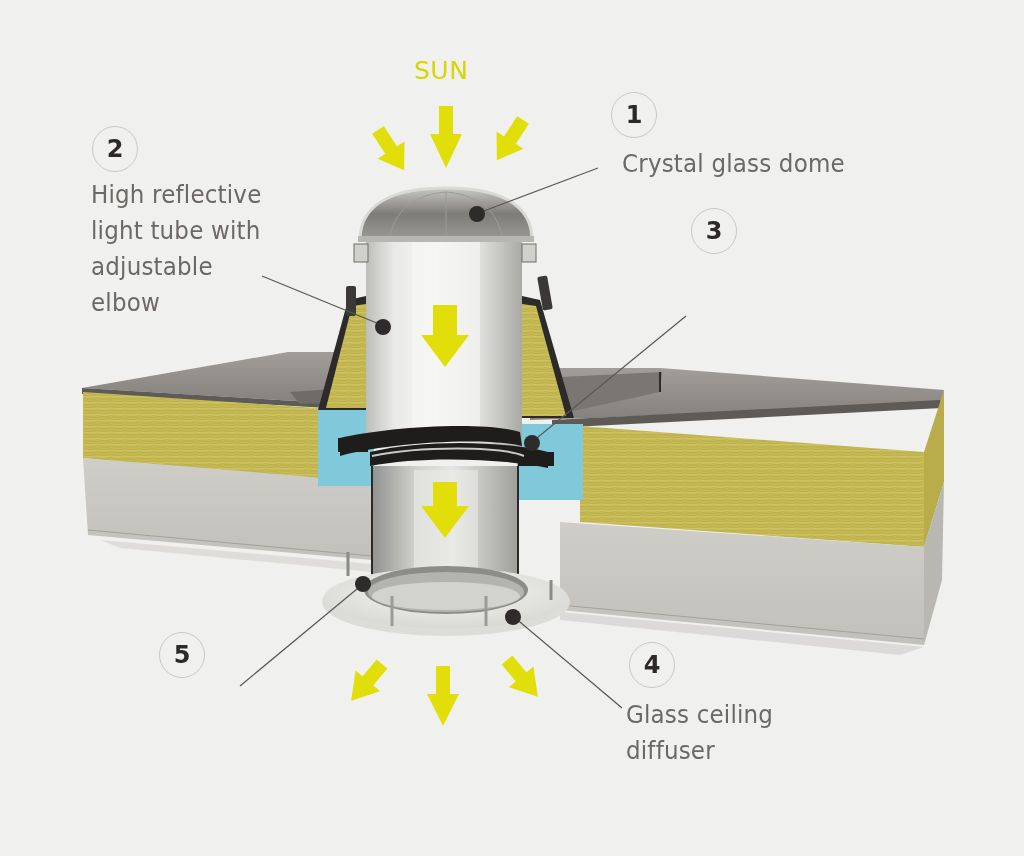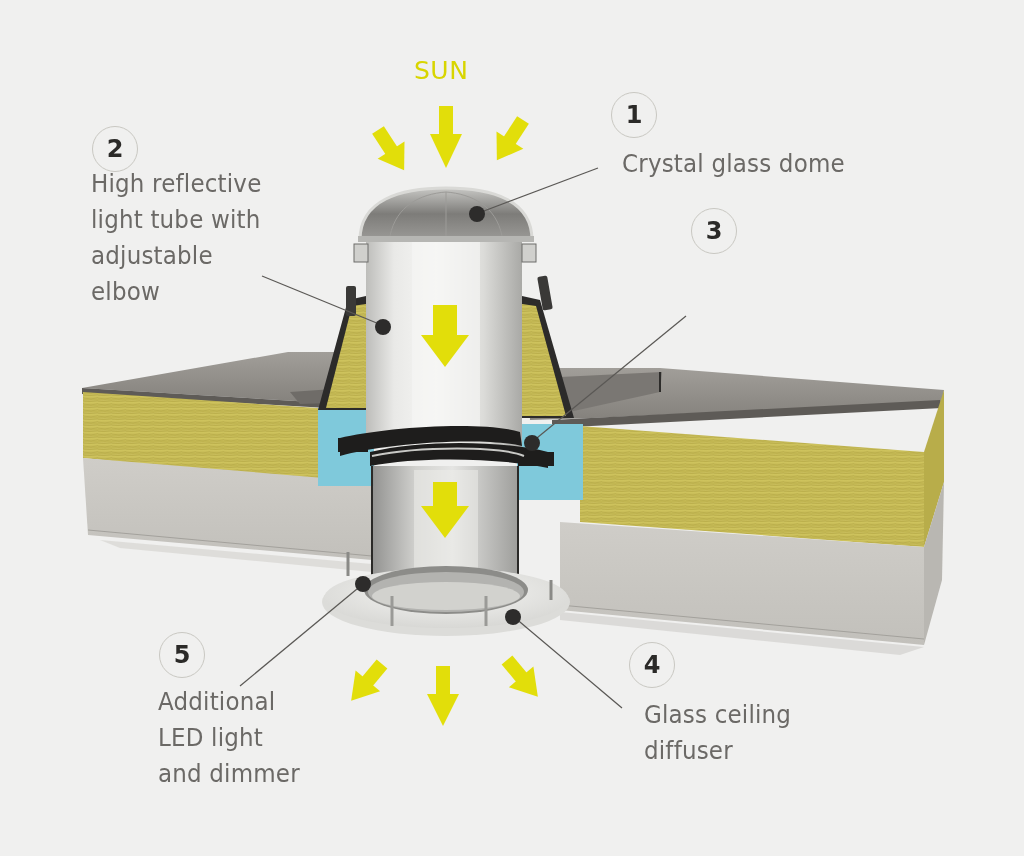--- a/index.html
+++ b/index.html
@@ -206,7 +206,7 @@
   </div>
 
   <div class="badge" style="left:92px; top:126px;">2</div>
-  <div class="label" style="left:91px; top:166px;">
+  <div class="label" style="left:91px; top:177px;">
     <span class="line">High reflective</span>
     <span class="line">light tube with</span>
     <span class="line">adjustable</span>

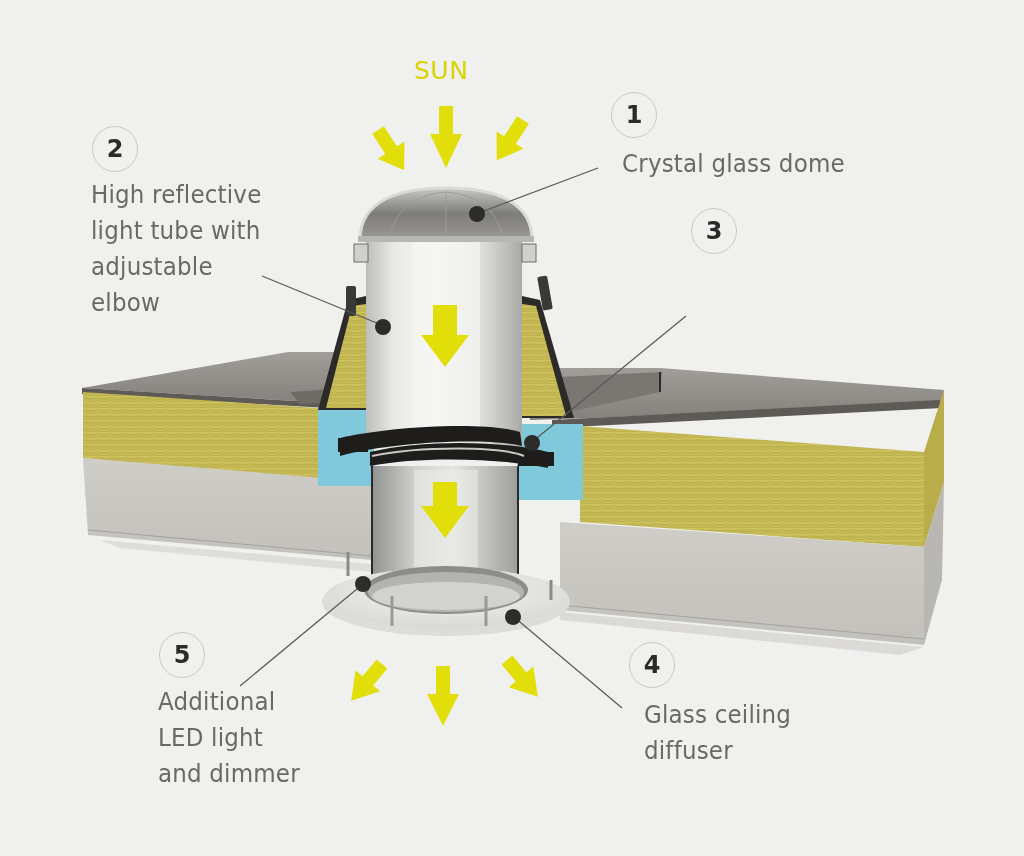--- a/index.html
+++ b/index.html
@@ -222,11 +222,6 @@
   </div>
 
   <div class="badge" style="left:159px; top:632px;">5</div>
-  <div class="label" style="left:158px; top:684px;">
-    <span class="line">Additional</span>
-    <span class="line">LED light</span>
-    <span class="line">and dimmer</span>
-  </div>
 
 </div>
 

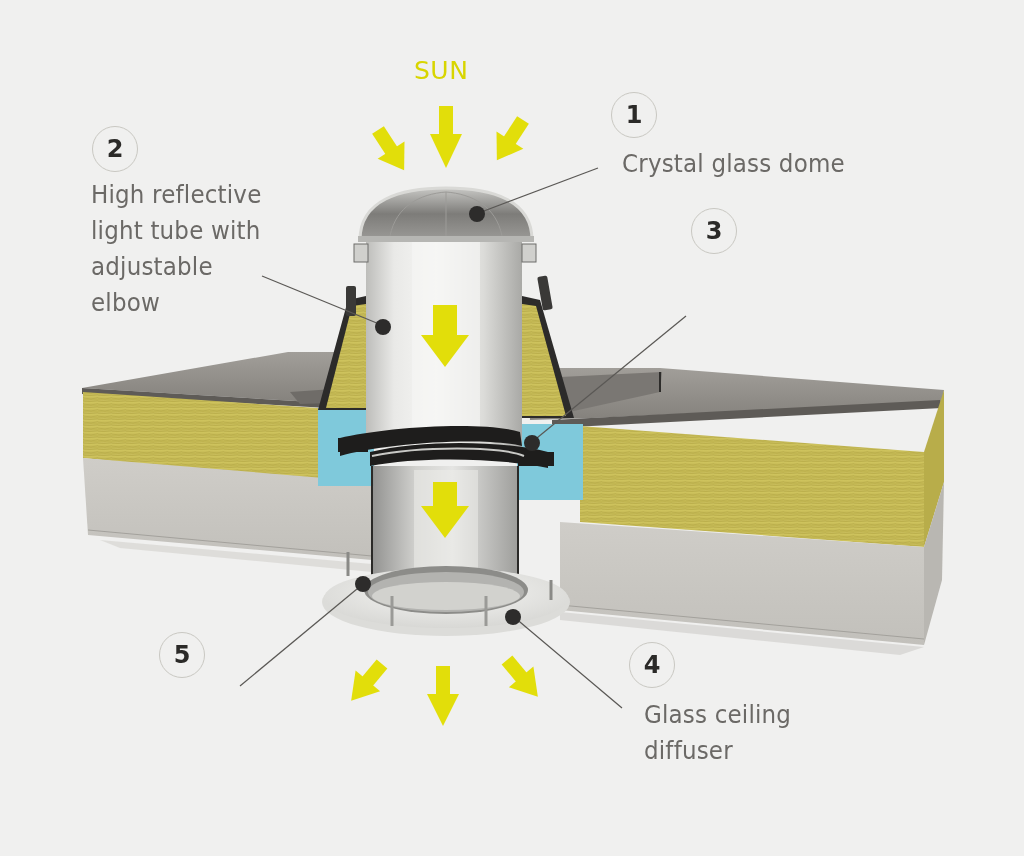--- a/index.html
+++ b/index.html
@@ -216,7 +216,7 @@
   <div class="badge" style="left:691px; top:208px;">3</div>
 
   <div class="badge" style="left:629px; top:642px;">4</div>
-  <div class="label" style="left:626px; top:697px;margin-left:18px;">
+  <div class="label" style="left:626px; top:697px;">
     <span class="line">Glass ceiling</span>
     <span class="line">diffuser</span>
   </div>

